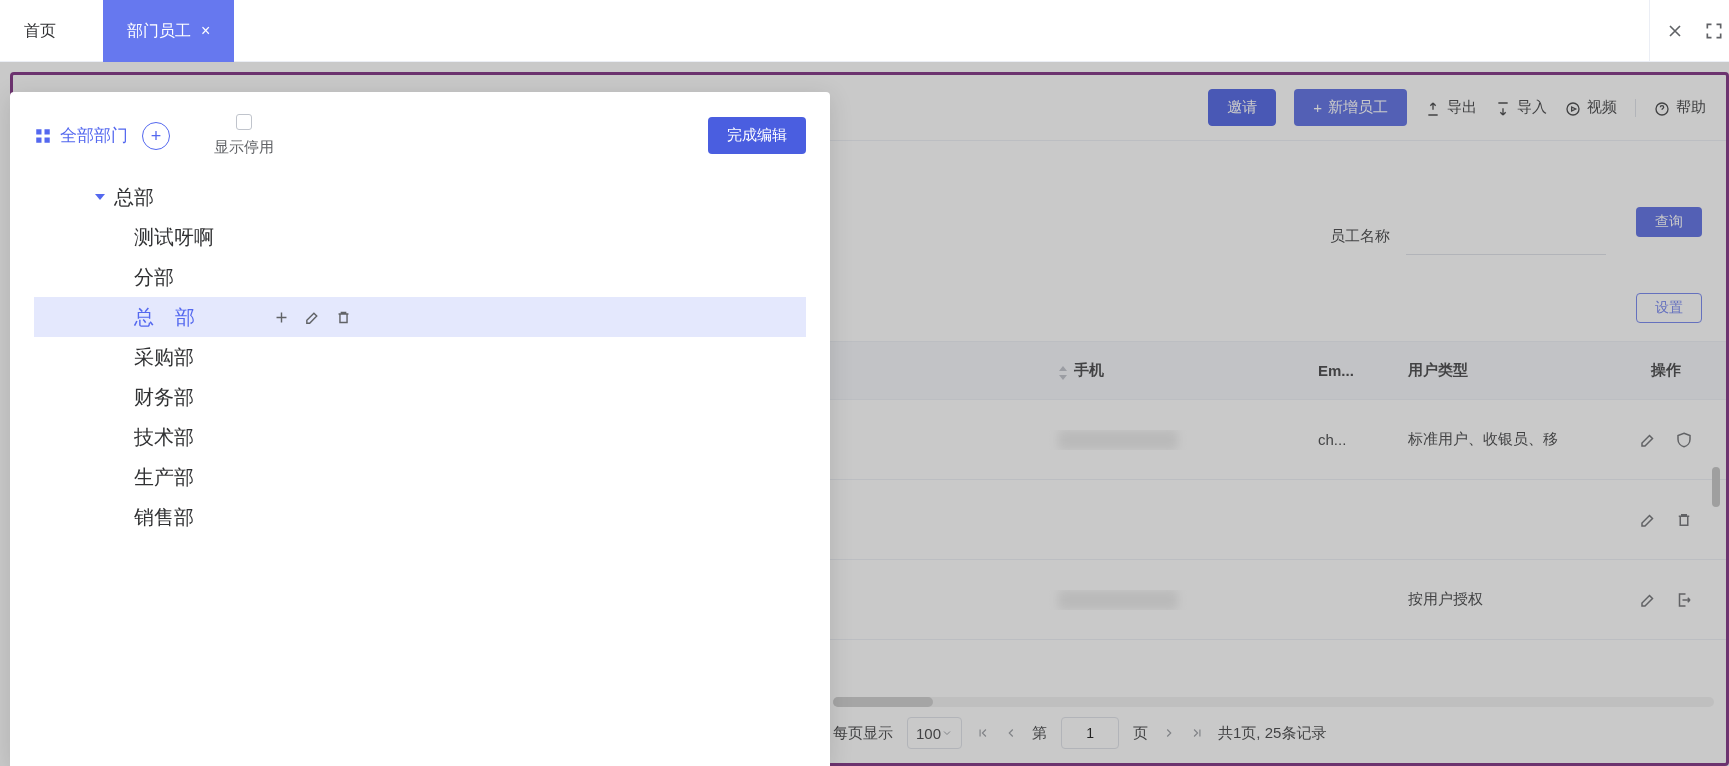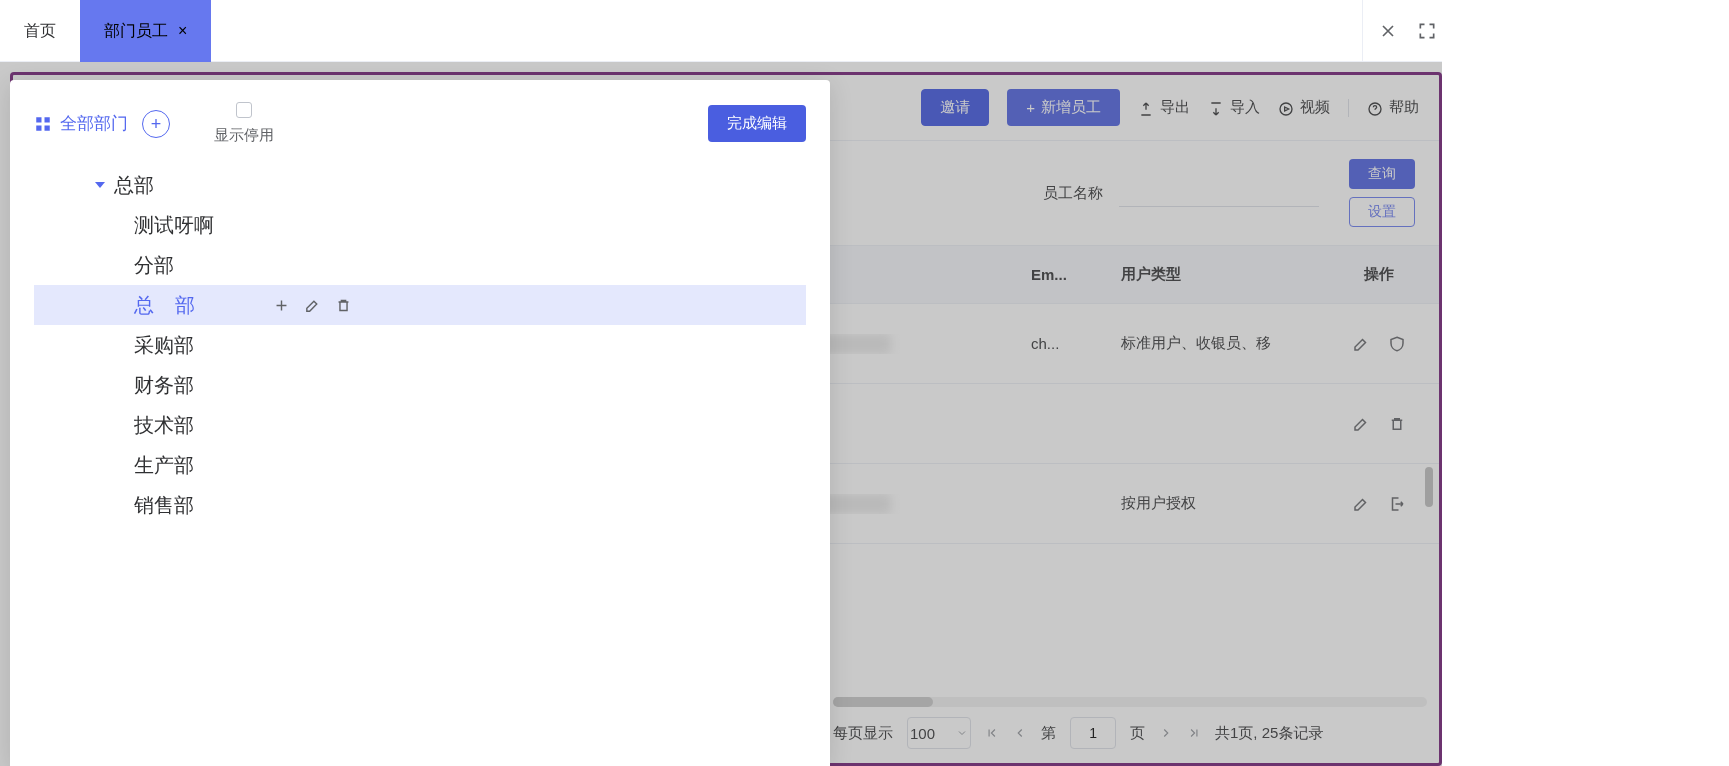--- a/index.html
+++ b/index.html
@@ -15,7 +15,7 @@
       overflow: hidden;
     }
     .page {
-      width: 1442px;
+      width: 1729px;
       height: 766px;
       position: relative;
     }

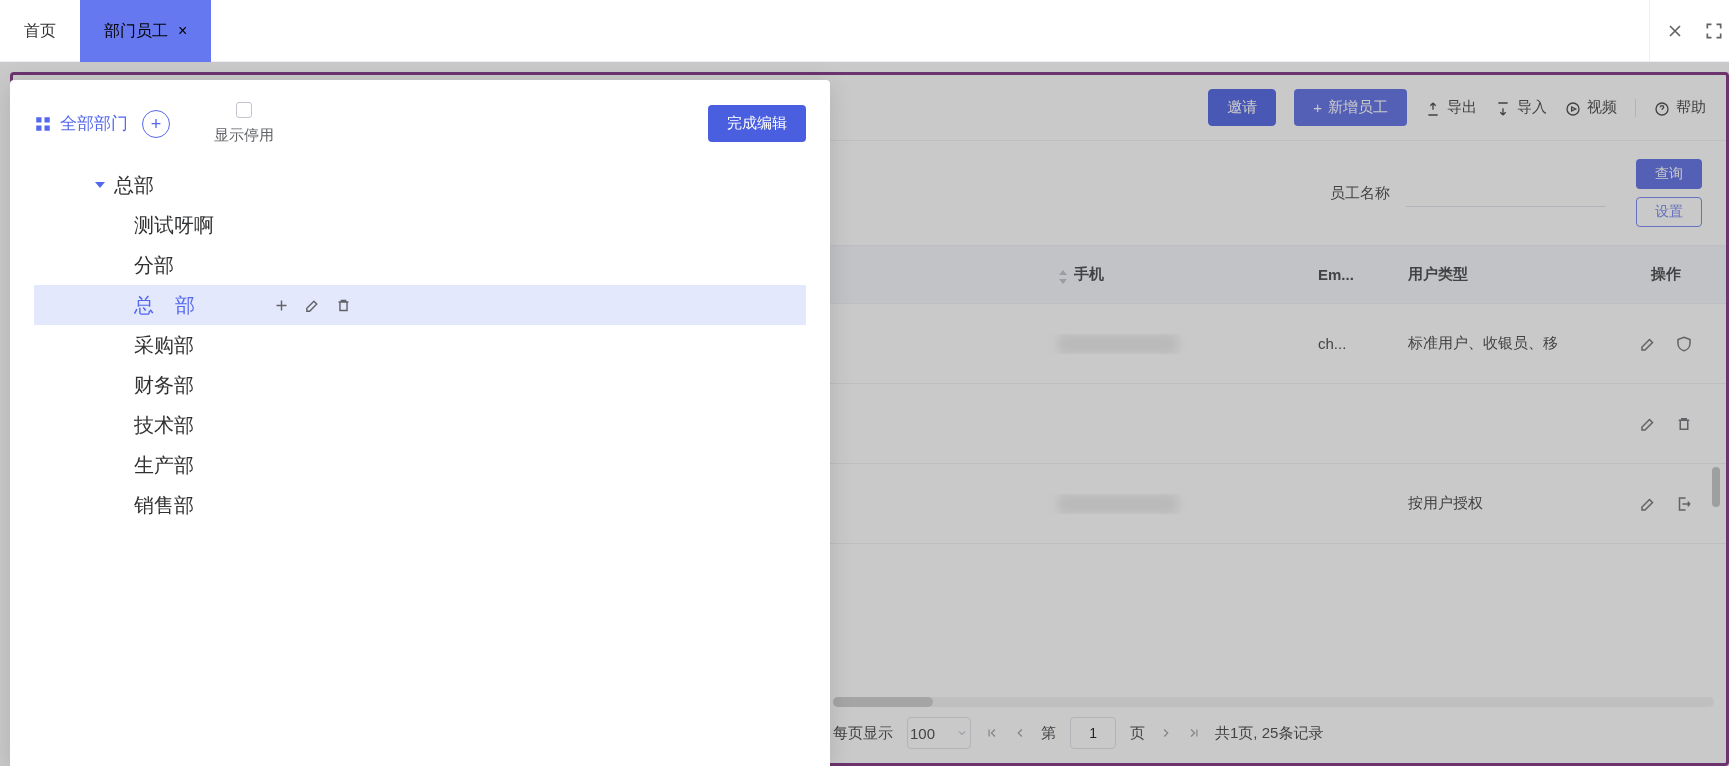--- a/index.html
+++ b/index.html
@@ -39,7 +39,8 @@
     }
     .tab.active {
       background: #6678ef;
-      color: #000000;
+      color: #ffffff;
+      margin-left: 23px;
     }
     .tab .close {
       margin-left: 10px;

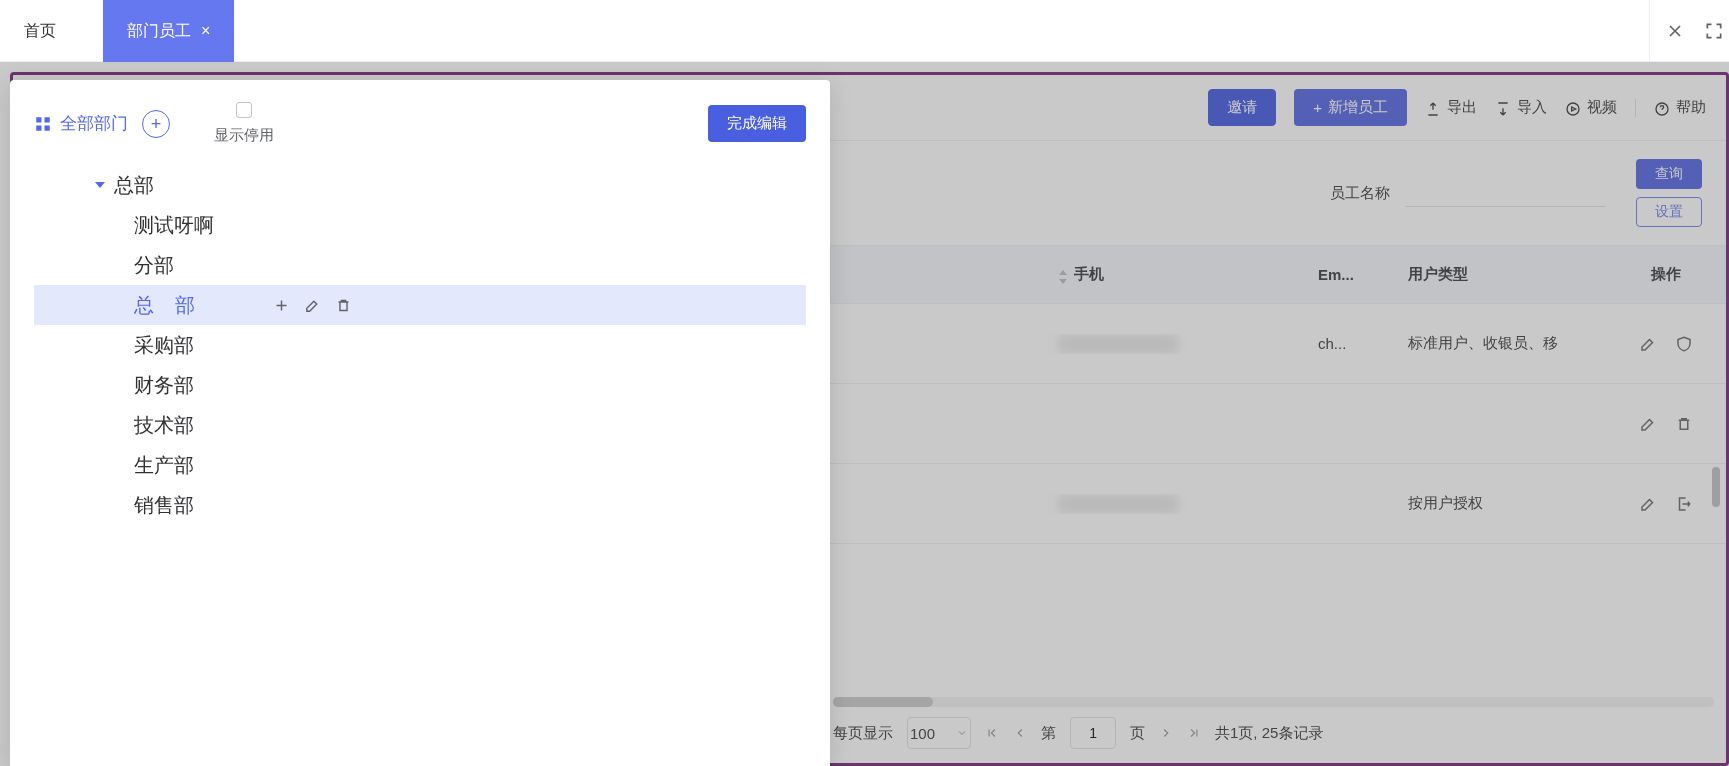--- a/index.html
+++ b/index.html
@@ -306,7 +306,7 @@
     }
     .modal {
       position: absolute;
-      top: 80px;
+      top: 92px;
       left: 10px;
       width: 820px;
       bottom: 0;

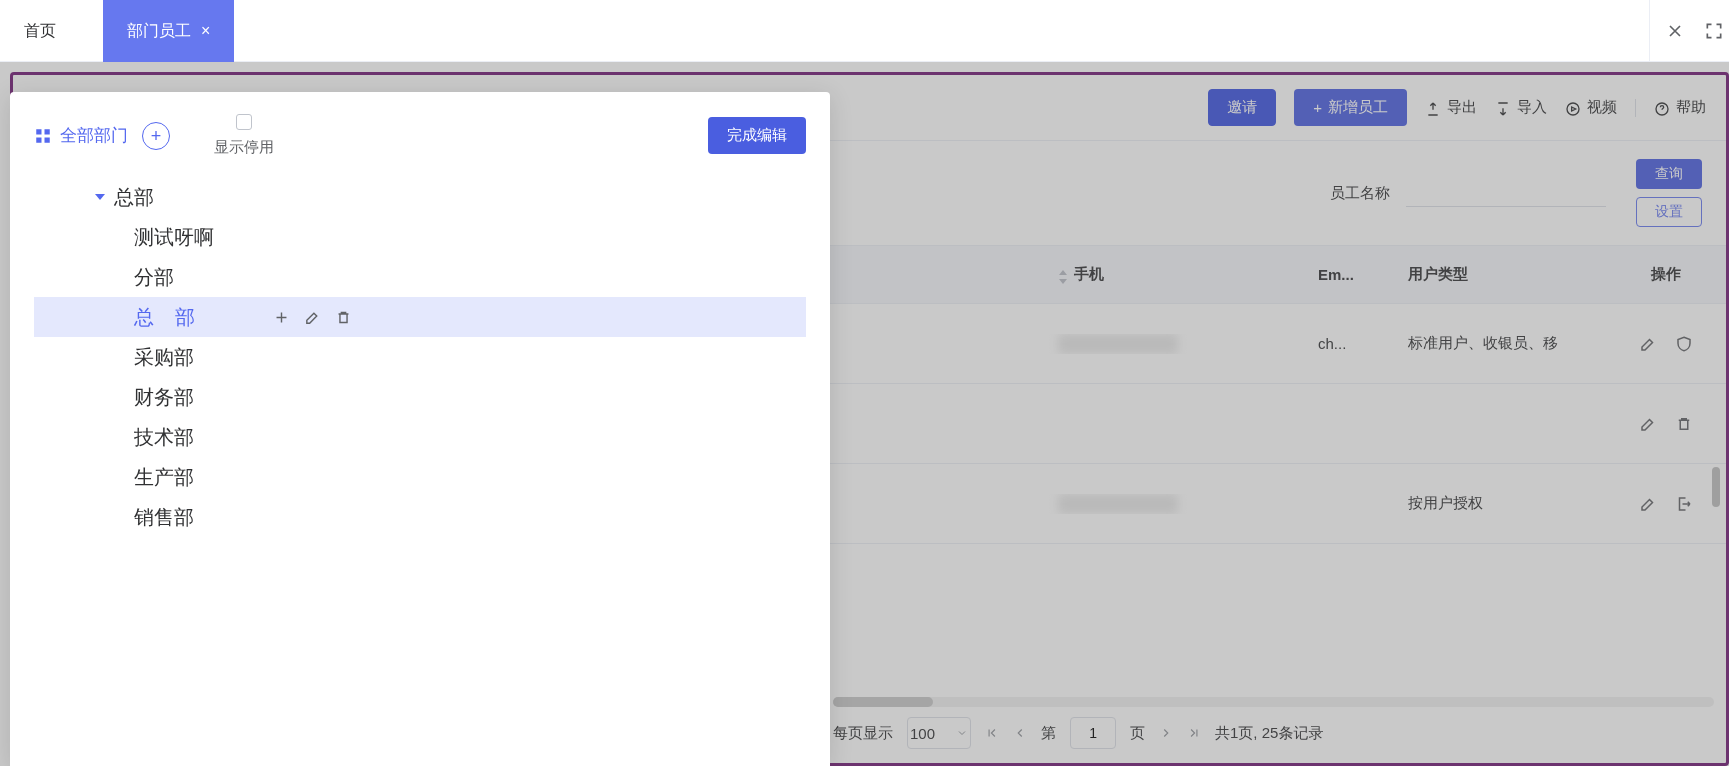--- a/index.html
+++ b/index.html
@@ -174,6 +174,7 @@
       padding: 5px 18px;
       font-size: 14px;
       border-radius: 4px;
+      margin-top: 48px;
     }
     .btn-outline {
       border: 1px solid #6678ef;

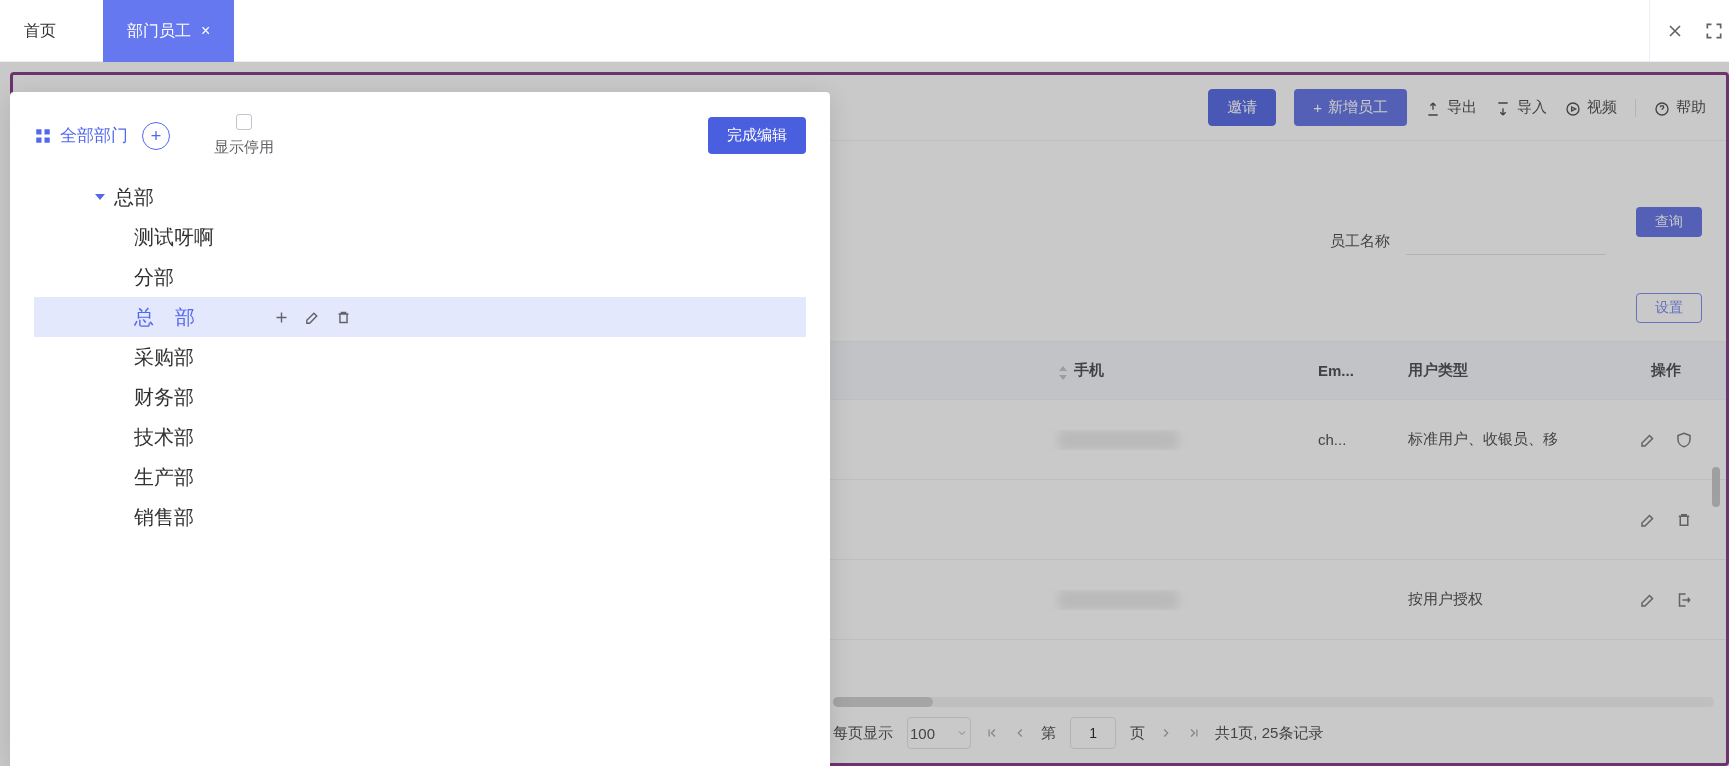--- a/index.html
+++ b/index.html
@@ -151,7 +151,6 @@
     }
     .filter-field {
       display: flex;
-      align-items: center;
       gap: 16px;
       color: #303133;
       font-size: 15px;

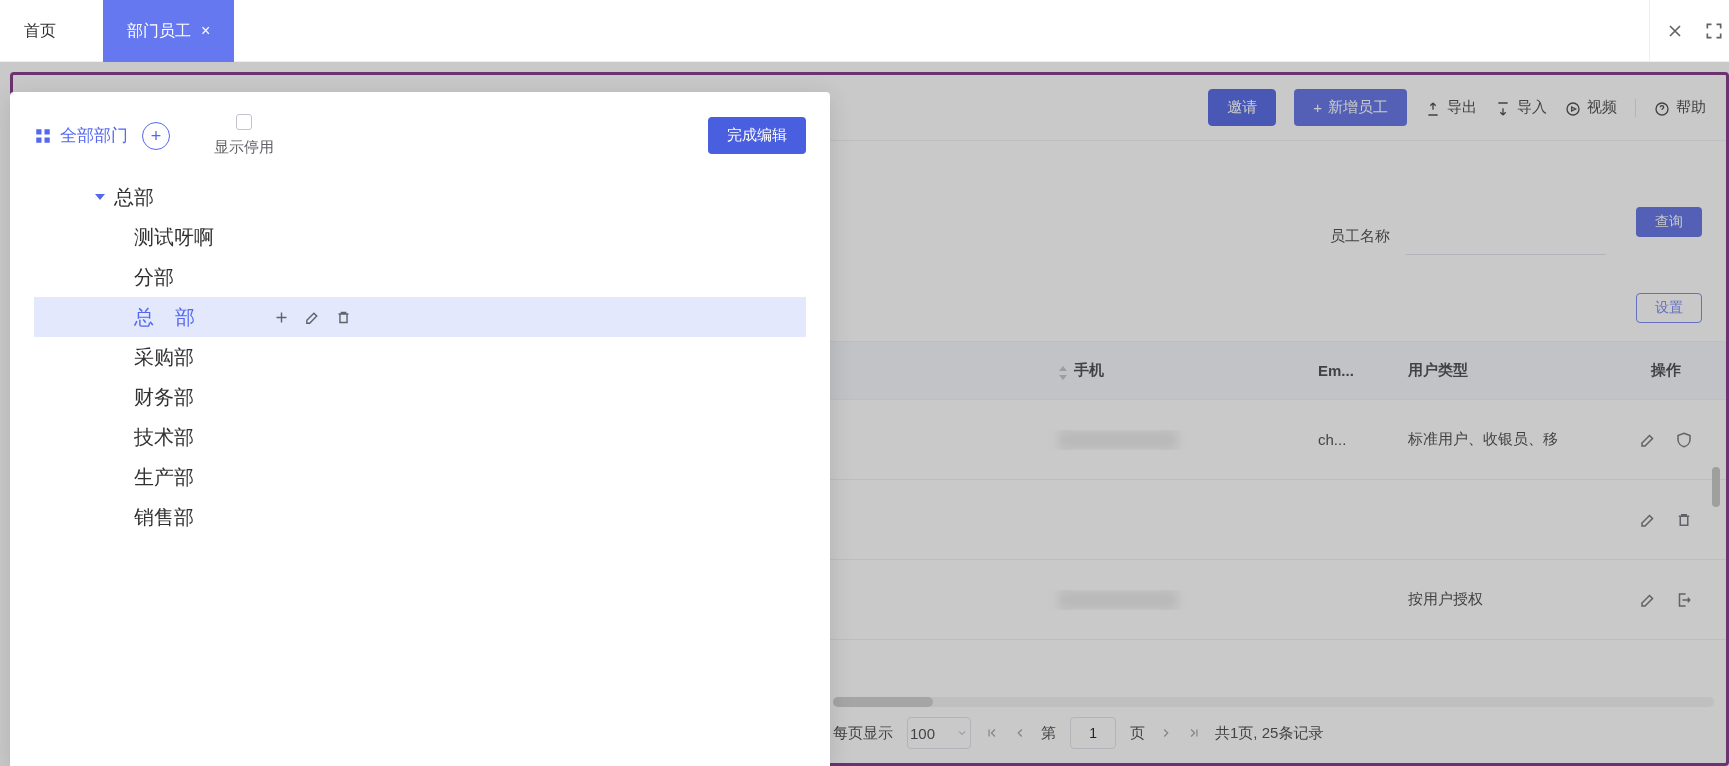--- a/index.html
+++ b/index.html
@@ -276,8 +276,8 @@
       height: 32px;
       display: flex;
       align-items: center;
-      padding: 0 2px;
-      gap: 21px;
+      padding: 0 8px;
+      gap: 0;
     }
     .pager .page-input input {
       border: none;

